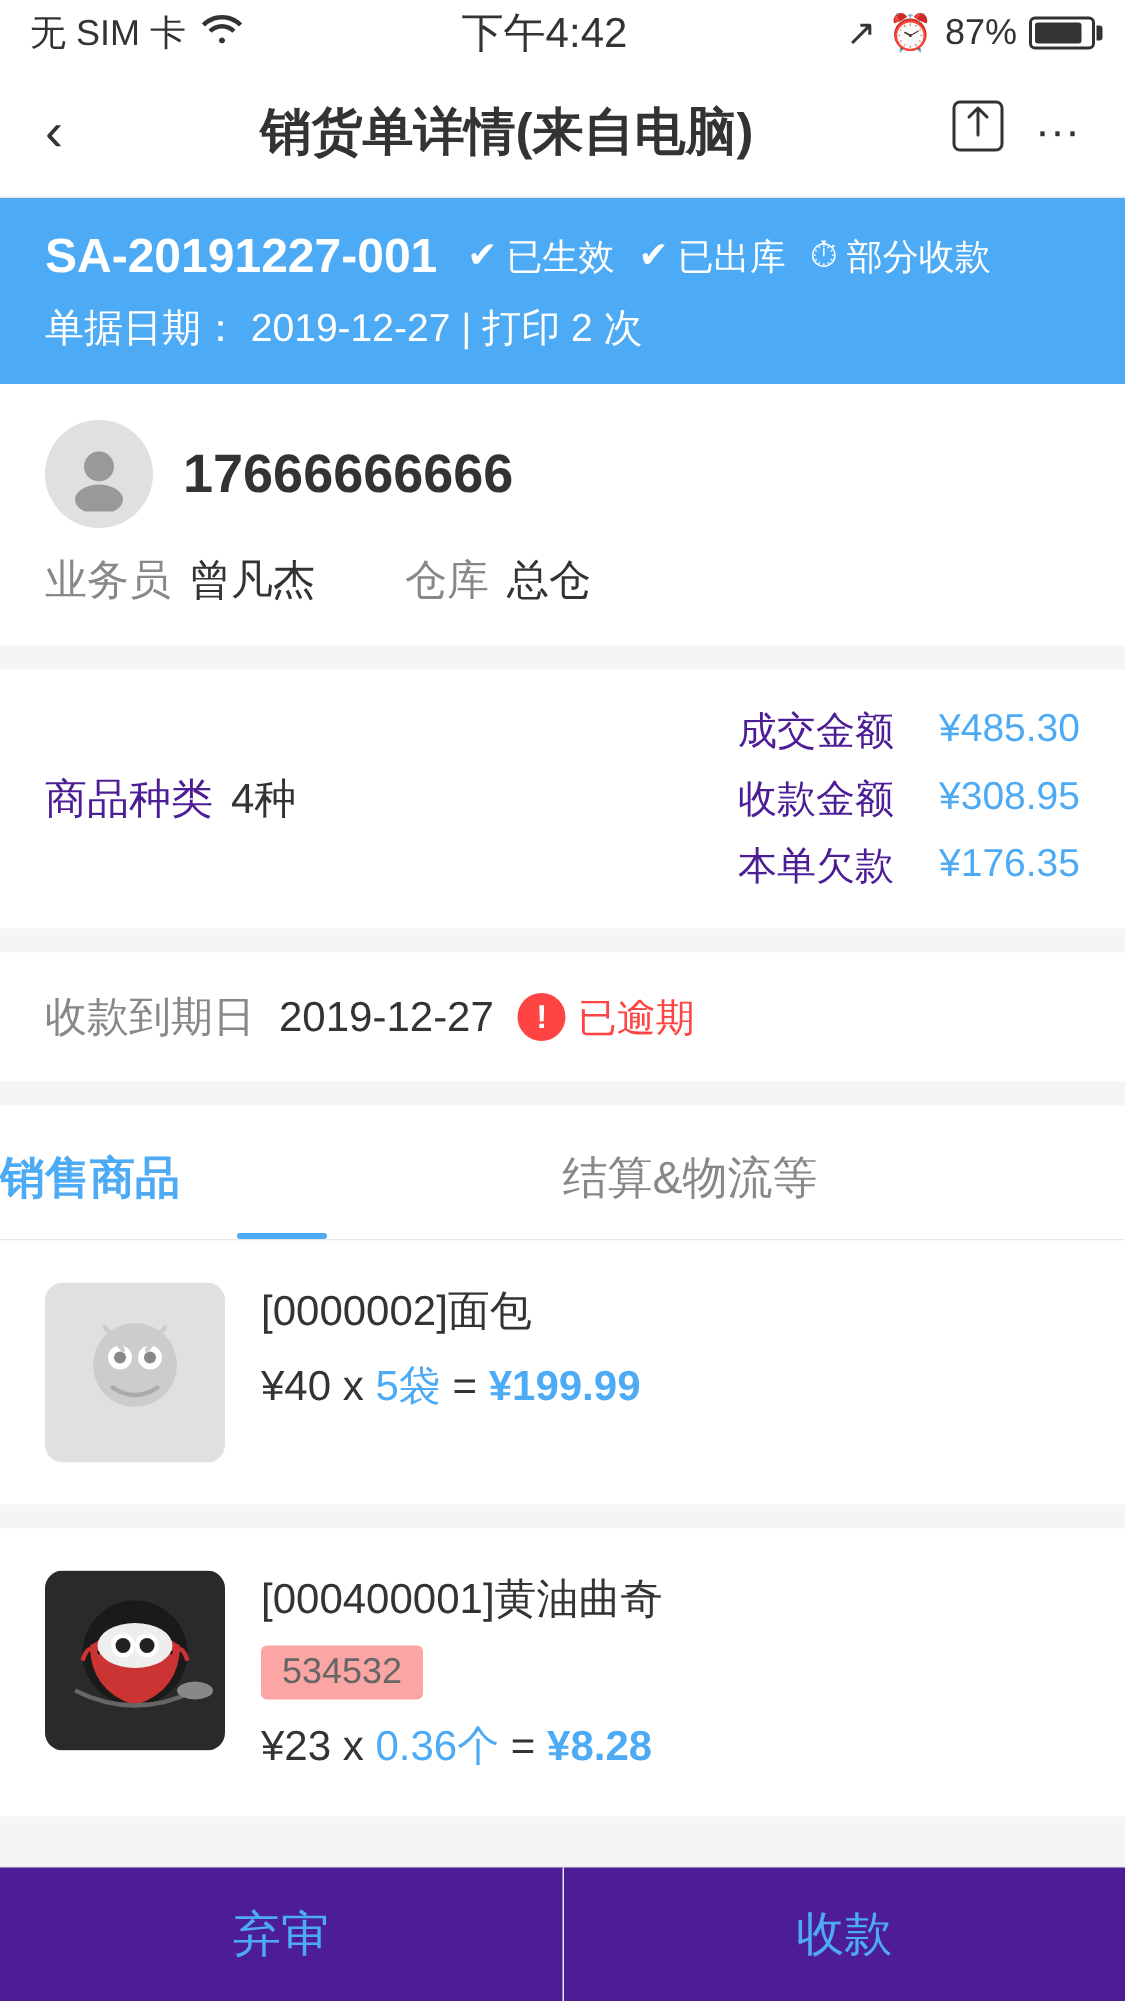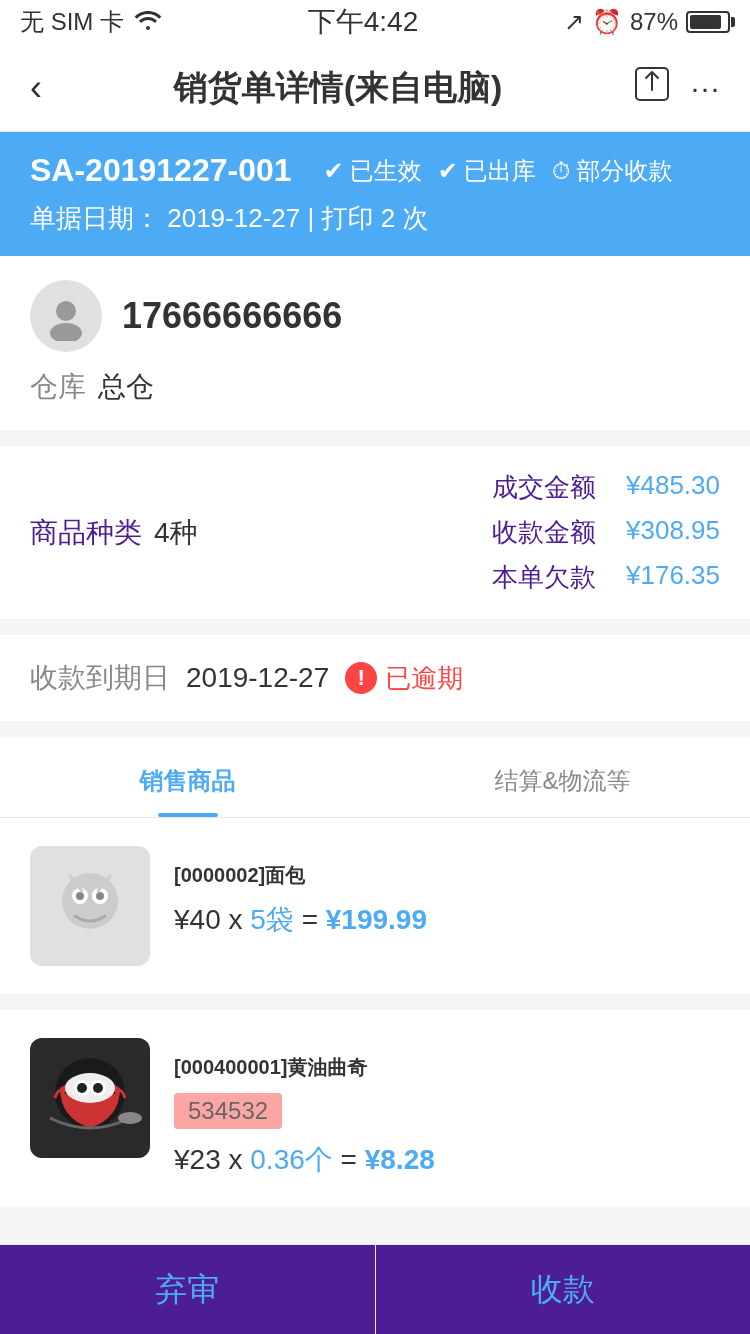--- a/index.html
+++ b/index.html
@@ -60,7 +60,7 @@
     .banner-row1 {
       display: flex;
       align-items: center;
-      gap: 32px;
+      gap: 20px;
       margin-bottom: 12px;
     }
     .order-id { font-size: 32px; font-weight: 700; color: #fff; }

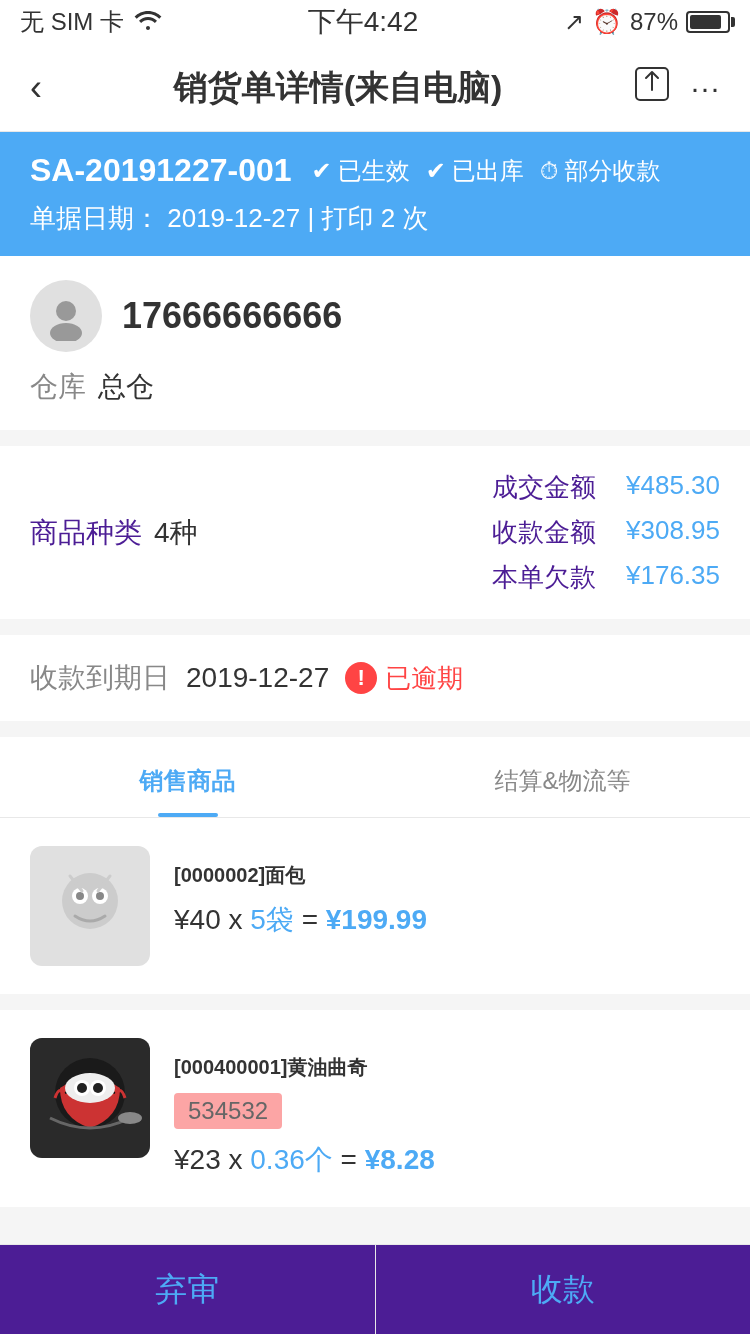--- a/index.html
+++ b/index.html
@@ -275,6 +275,10 @@
   </div>
   <div class="customer-meta">
     <div class="meta-item">
+      <span class="meta-label">业务员</span>
+      <span class="meta-value">曾凡杰</span>
+    </div>
+    <div class="meta-item">
       <span class="meta-label">仓库</span>
       <span class="meta-value">总仓</span>
     </div>

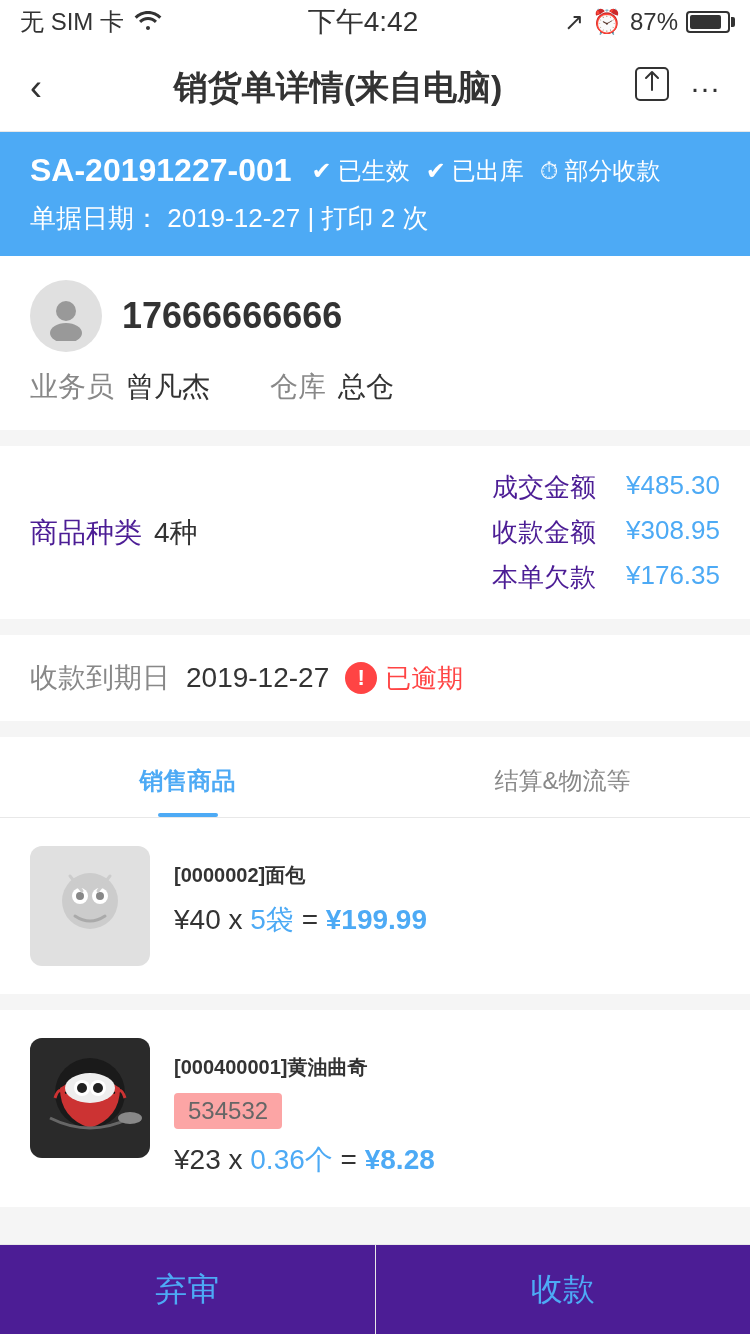--- a/index.html
+++ b/index.html
@@ -140,8 +140,8 @@
       border-bottom: 1px solid #e8e8e8;
     }
     .tab-item {
-      flex: 1; text-align: center; padding: 28px 0 20px;
-      font-size: 24px; cursor: pointer; position: relative;
+      flex: 1; text-align: left; padding: 28px 0 20px;
+      font-size: 30px; cursor: pointer; position: relative;
     }
     .tab-item.active { color: #4DAAF5; font-weight: 600; }
     .tab-item.inactive { color: #888; }

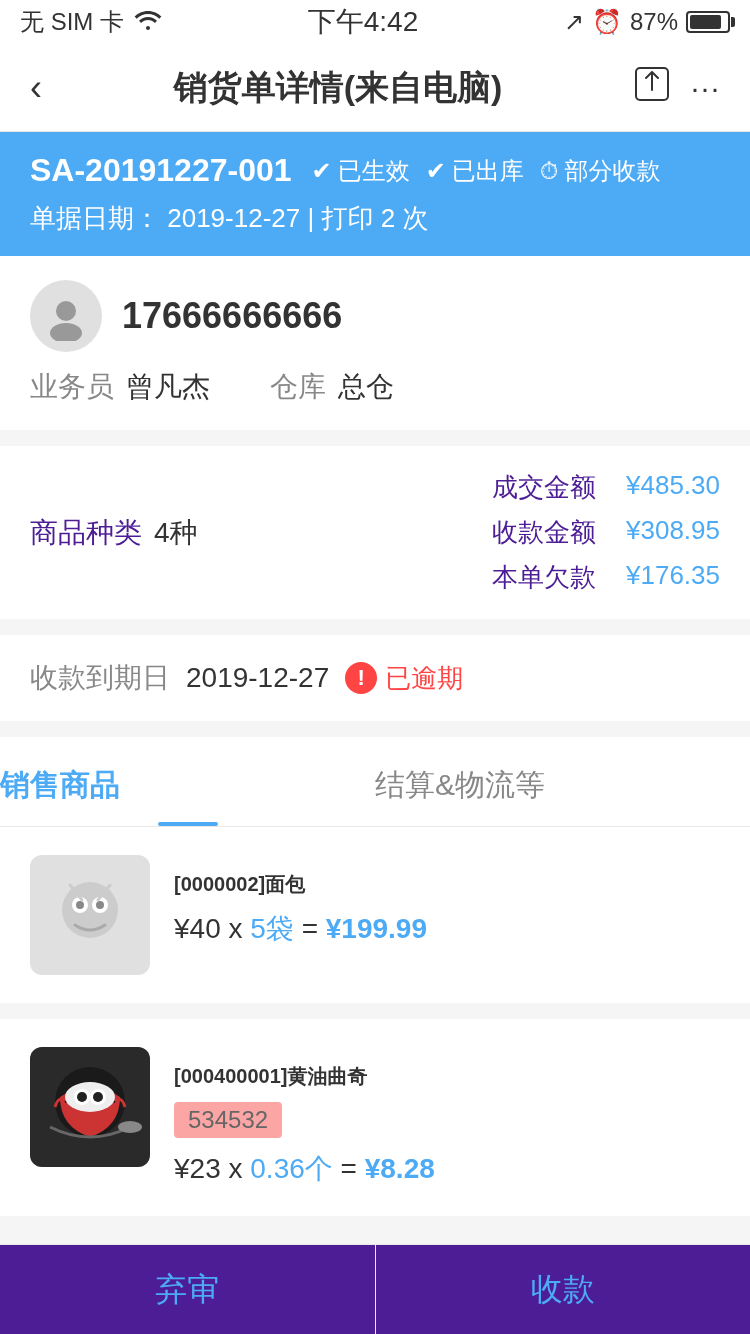--- a/index.html
+++ b/index.html
@@ -174,7 +174,7 @@
       display: flex; align-items: center; justify-content: center;
     }
     .product-info { flex: 1; }
-    .product-name { font-size: 20px; color: #333; margin-bottom: 12px; font-weight: 700; margin-top: 16px; }
+    .product-name { font-size: 28px; color: #333; margin-bottom: 12px; font-weight: 400; }
     .product-sku-badge {
       display: inline-block; background: #fca5a5; border-radius: 4px;
       padding: 4px 14px; font-size: 24px; color: #666; margin-bottom: 12px;

